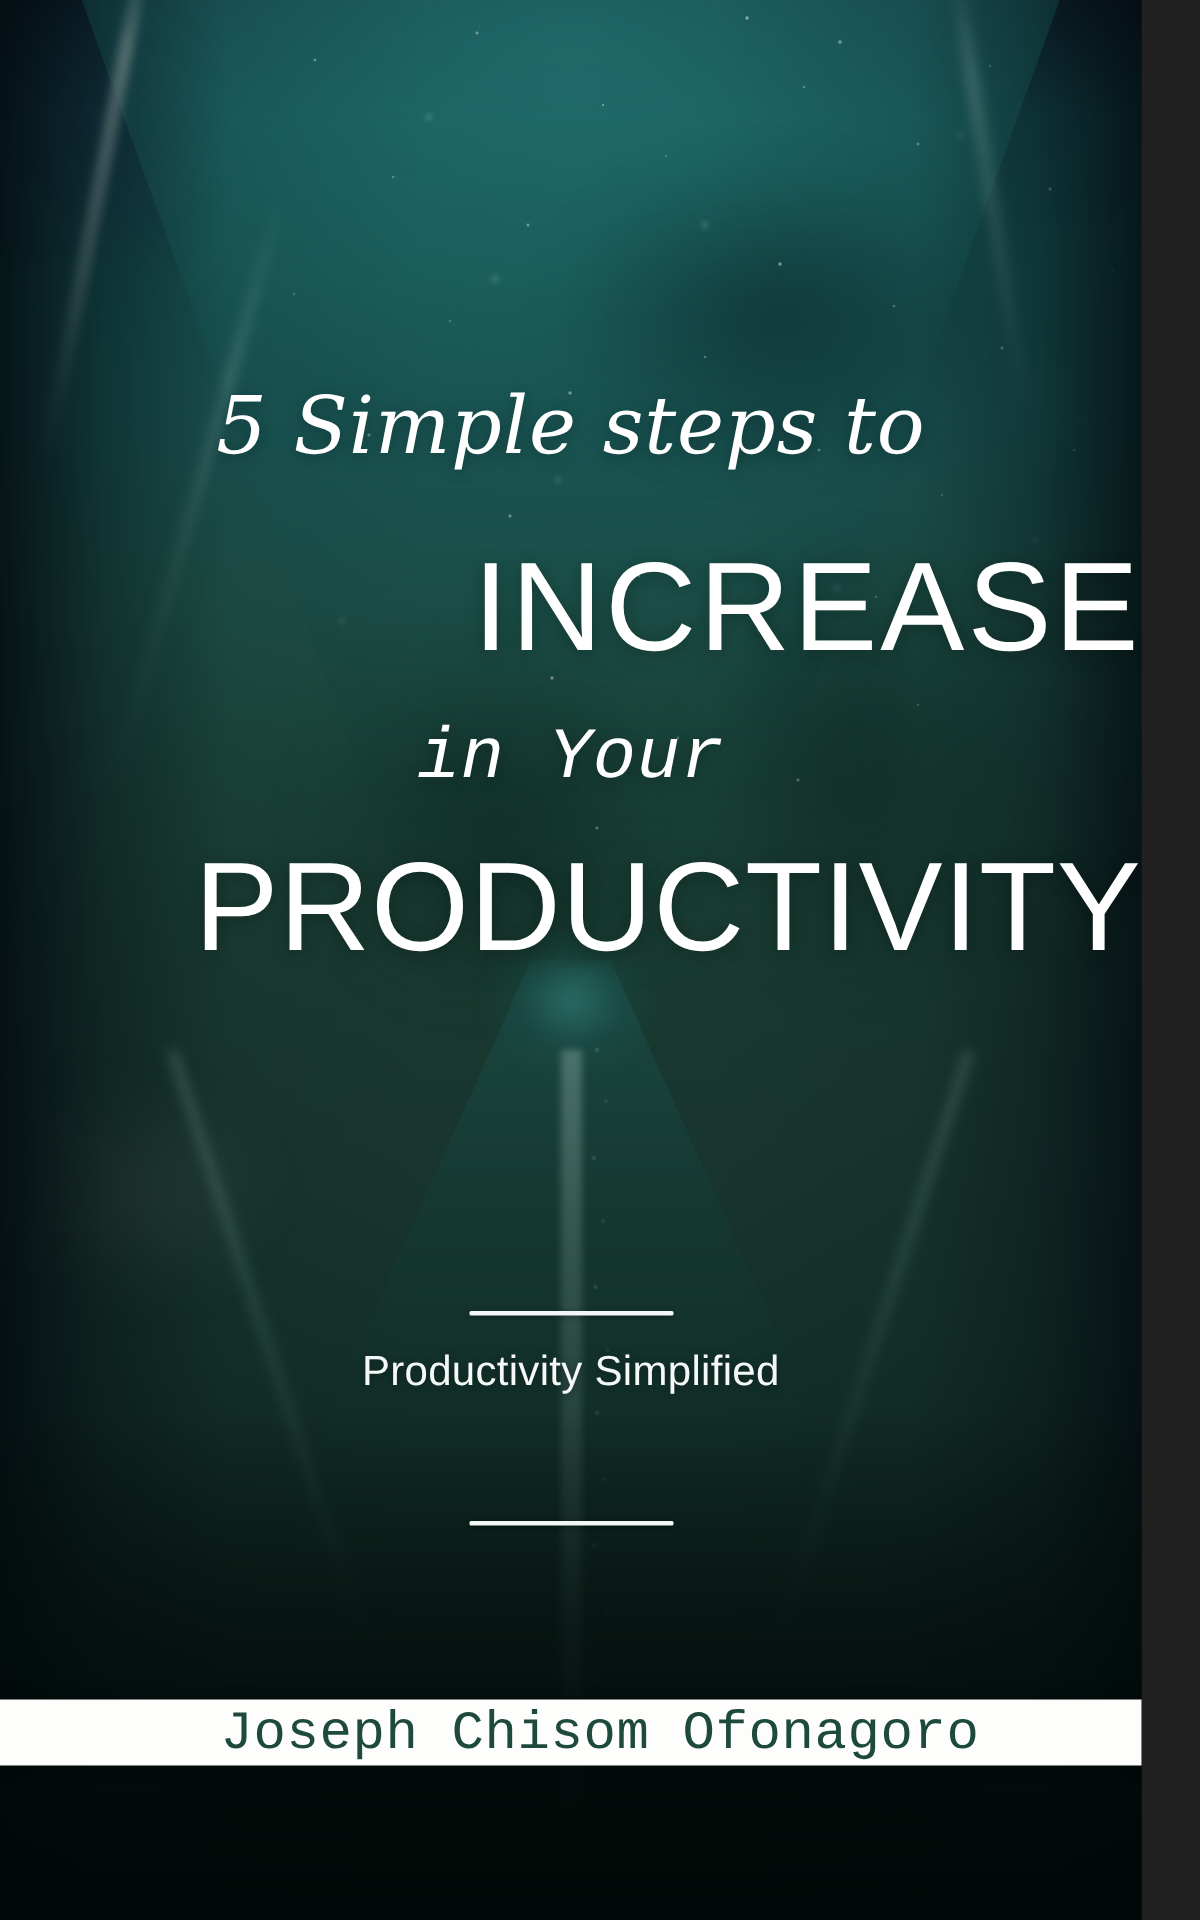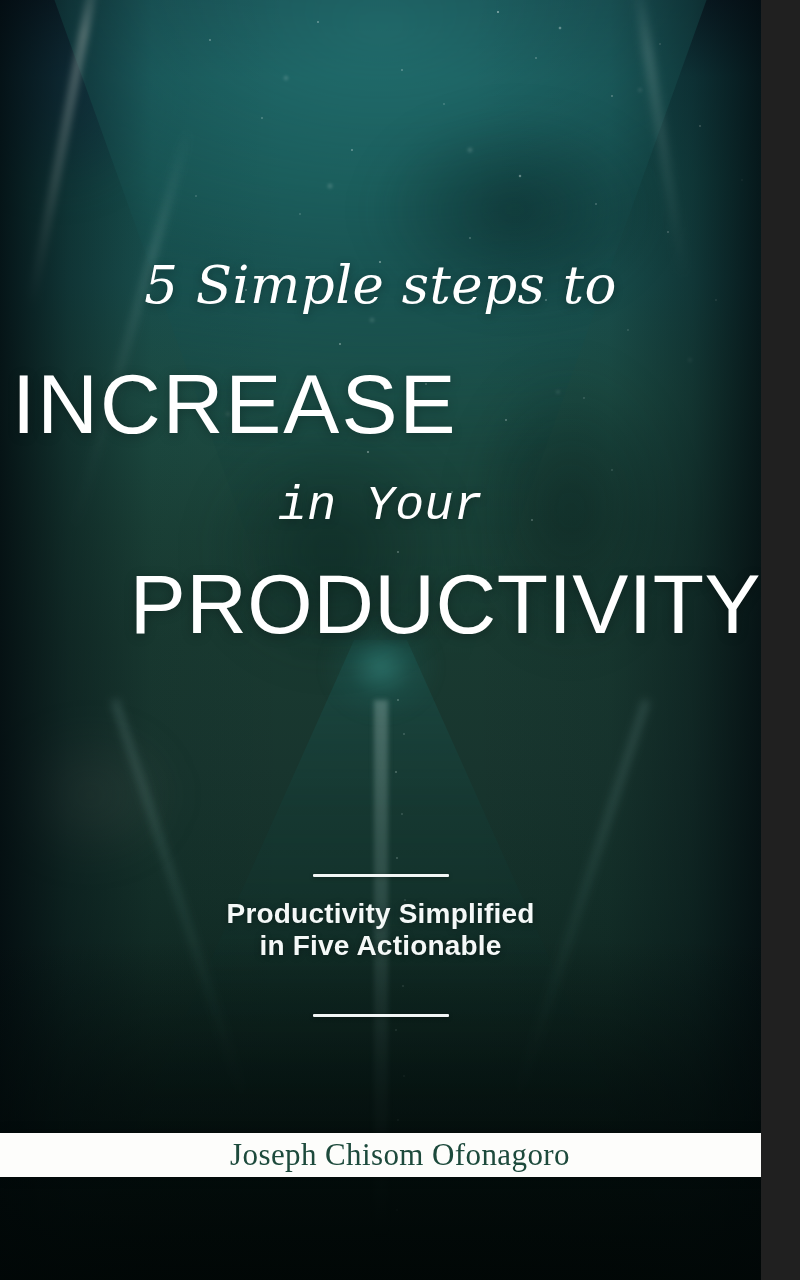--- a/index.html
+++ b/index.html
@@ -282,7 +282,7 @@
 
   .headline {
     position:absolute; left:0; right:0; top:362px;
-    text-align:left;
+    text-align:right;
     color:#ffffff;
     font-family:"Liberation Sans", sans-serif;
     font-weight:300;

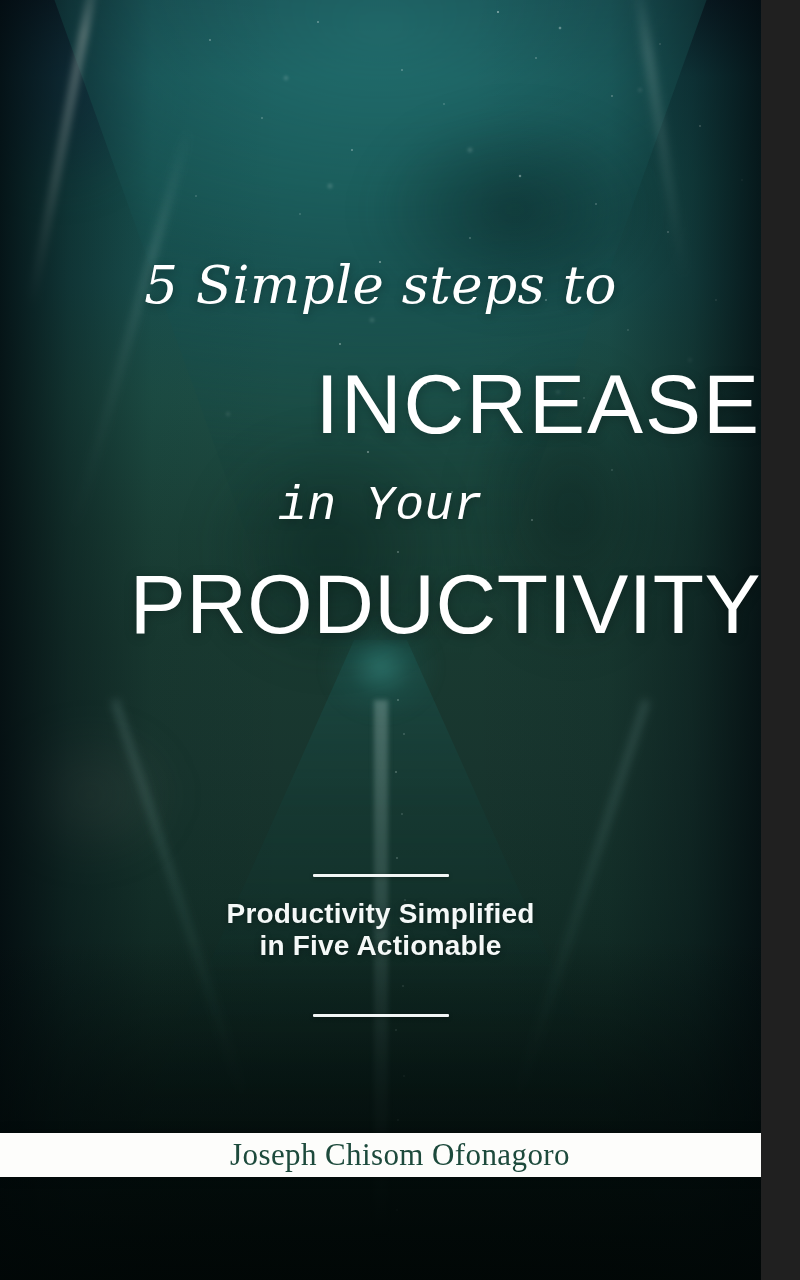--- a/index.html
+++ b/index.html
@@ -334,7 +334,7 @@
     text-align:center;
     color:#f4f8f7;
     font-family:"Liberation Sans", sans-serif;
-    font-weight:700;
+    font-weight:400;
     font-size:28px;
     line-height:32px;
     letter-spacing:0.2px;

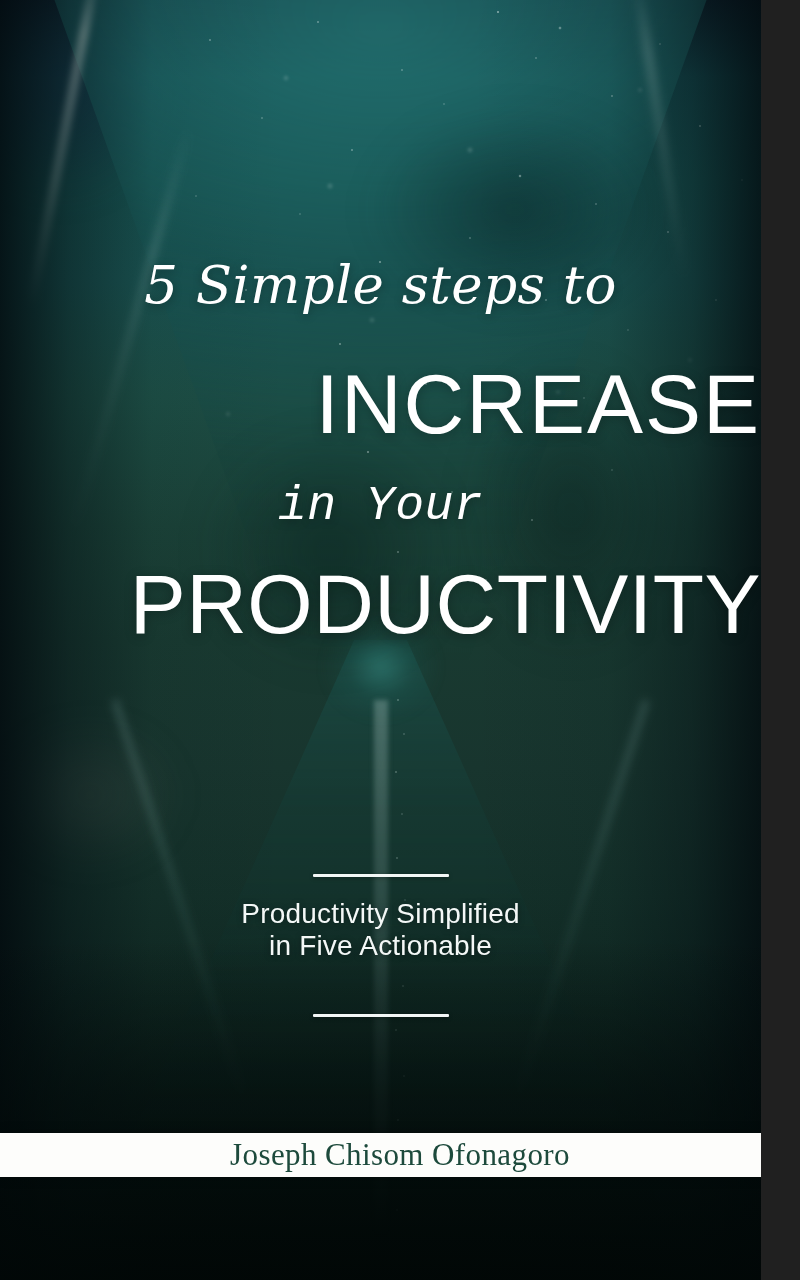--- a/index.html
+++ b/index.html
@@ -401,7 +401,6 @@
 
     <div class="subtitle">
       <span>Productivity Simplified</span>
-      <span>in Five Actionable</span>
     </div>
 
     <div class="rule rule-bottom"></div>

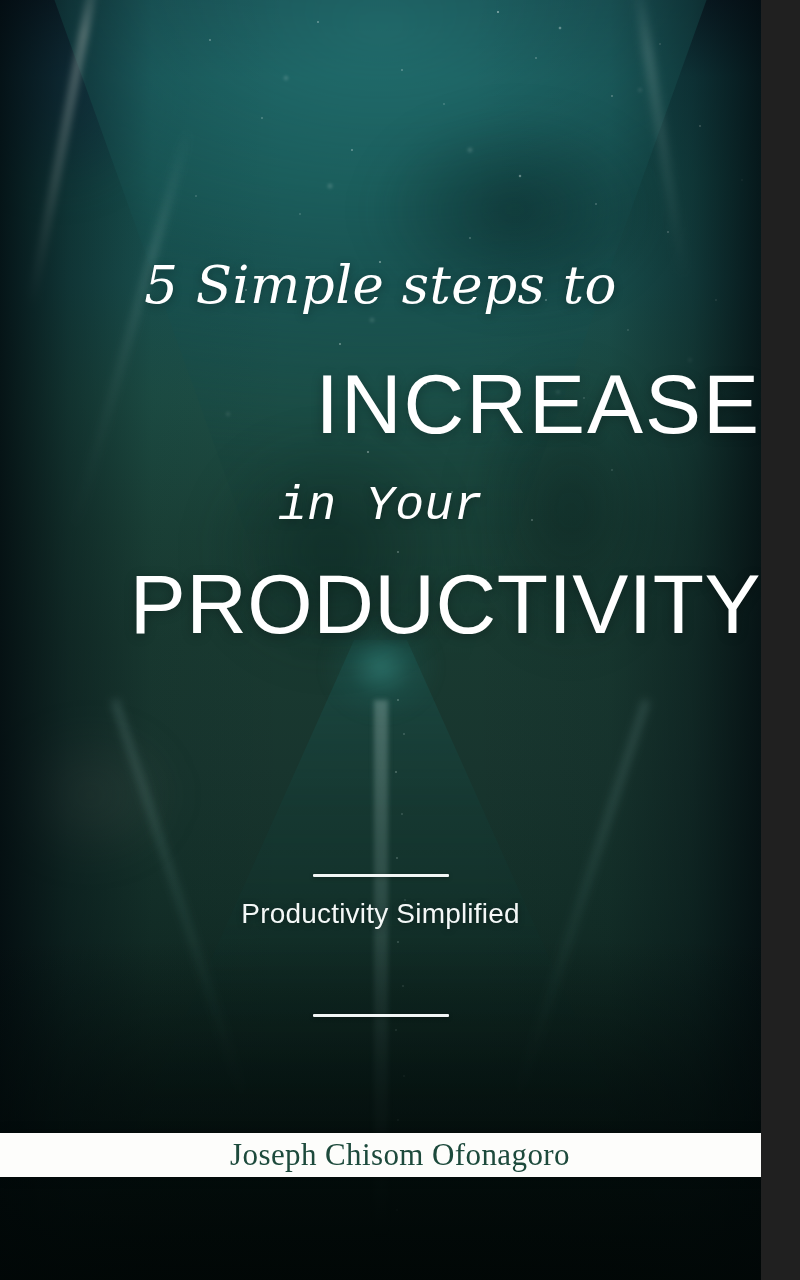--- a/index.html
+++ b/index.html
@@ -352,9 +352,9 @@
   }
   .author-name {
     color:#1d4a3c;
-    font-family:Liberation Serif, serif;
+    font-family:Liberation Mono, monospace;
     font-weight:400;
-    font-size:31px;
+    font-size:36px;
     letter-spacing:0.4px;
     white-space:nowrap;
   }

